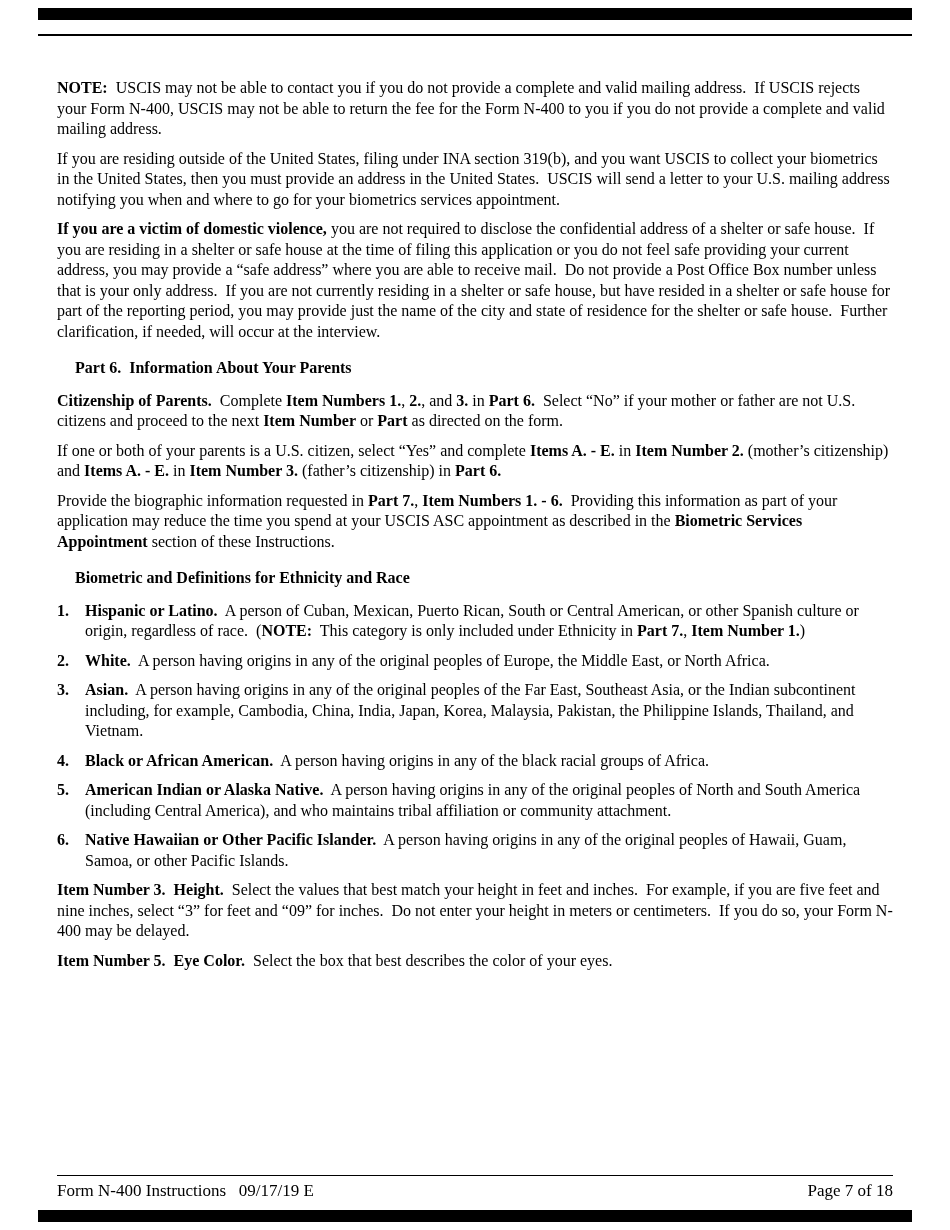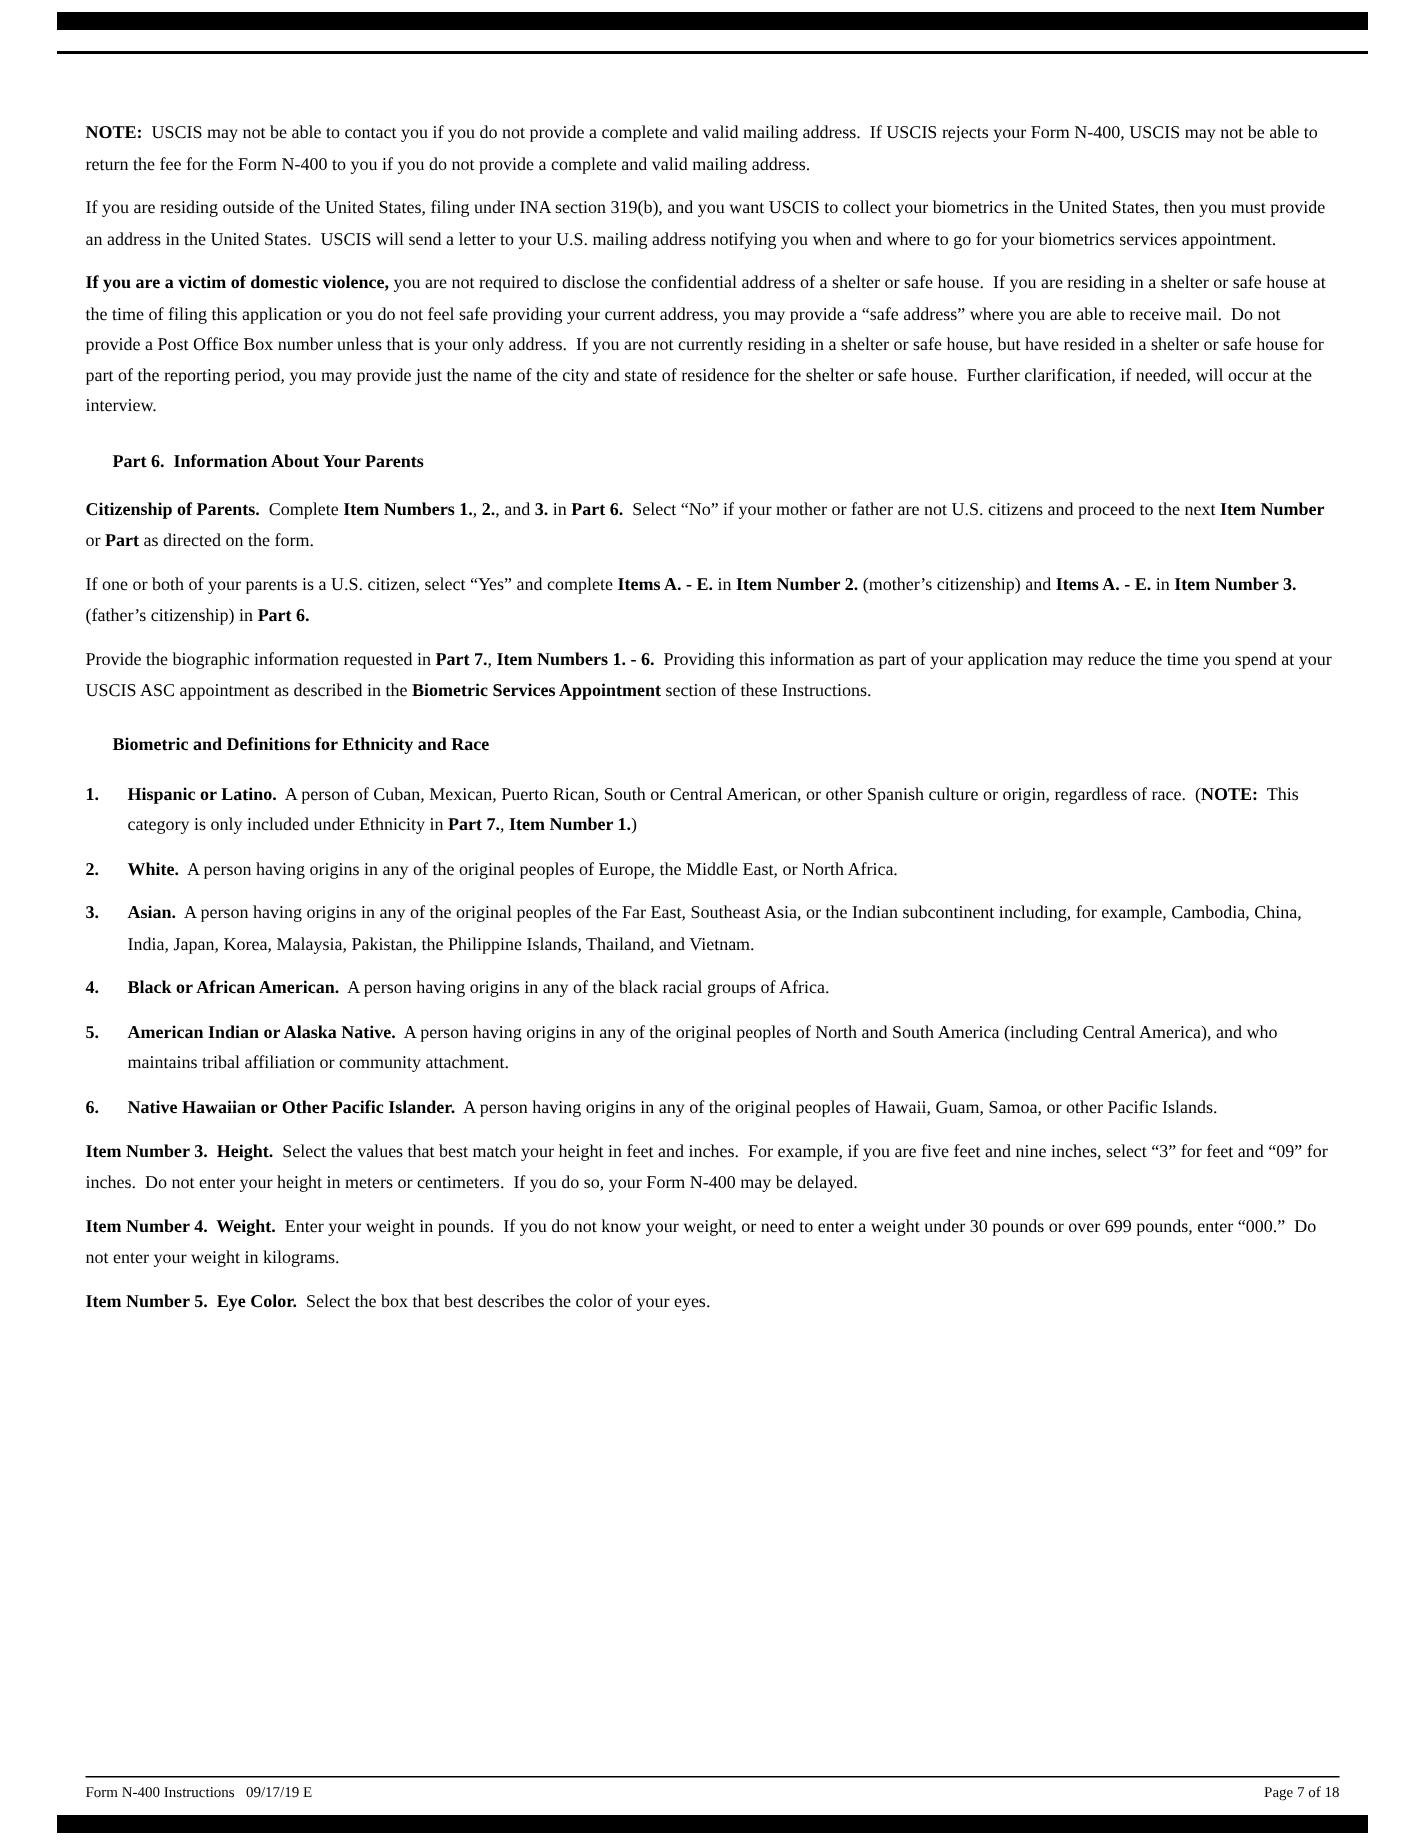--- a/index.html
+++ b/index.html
@@ -21,7 +21,7 @@
   .top-thin  { margin-top: 14px; }
   .content {
     padding: 42px 19px 0;
-    font-size: 12px;
+    font-size: 16px;
     line-height: 20.5px;
   }
   .block { white-space: pre-wrap; margin: 0 0 9px; }

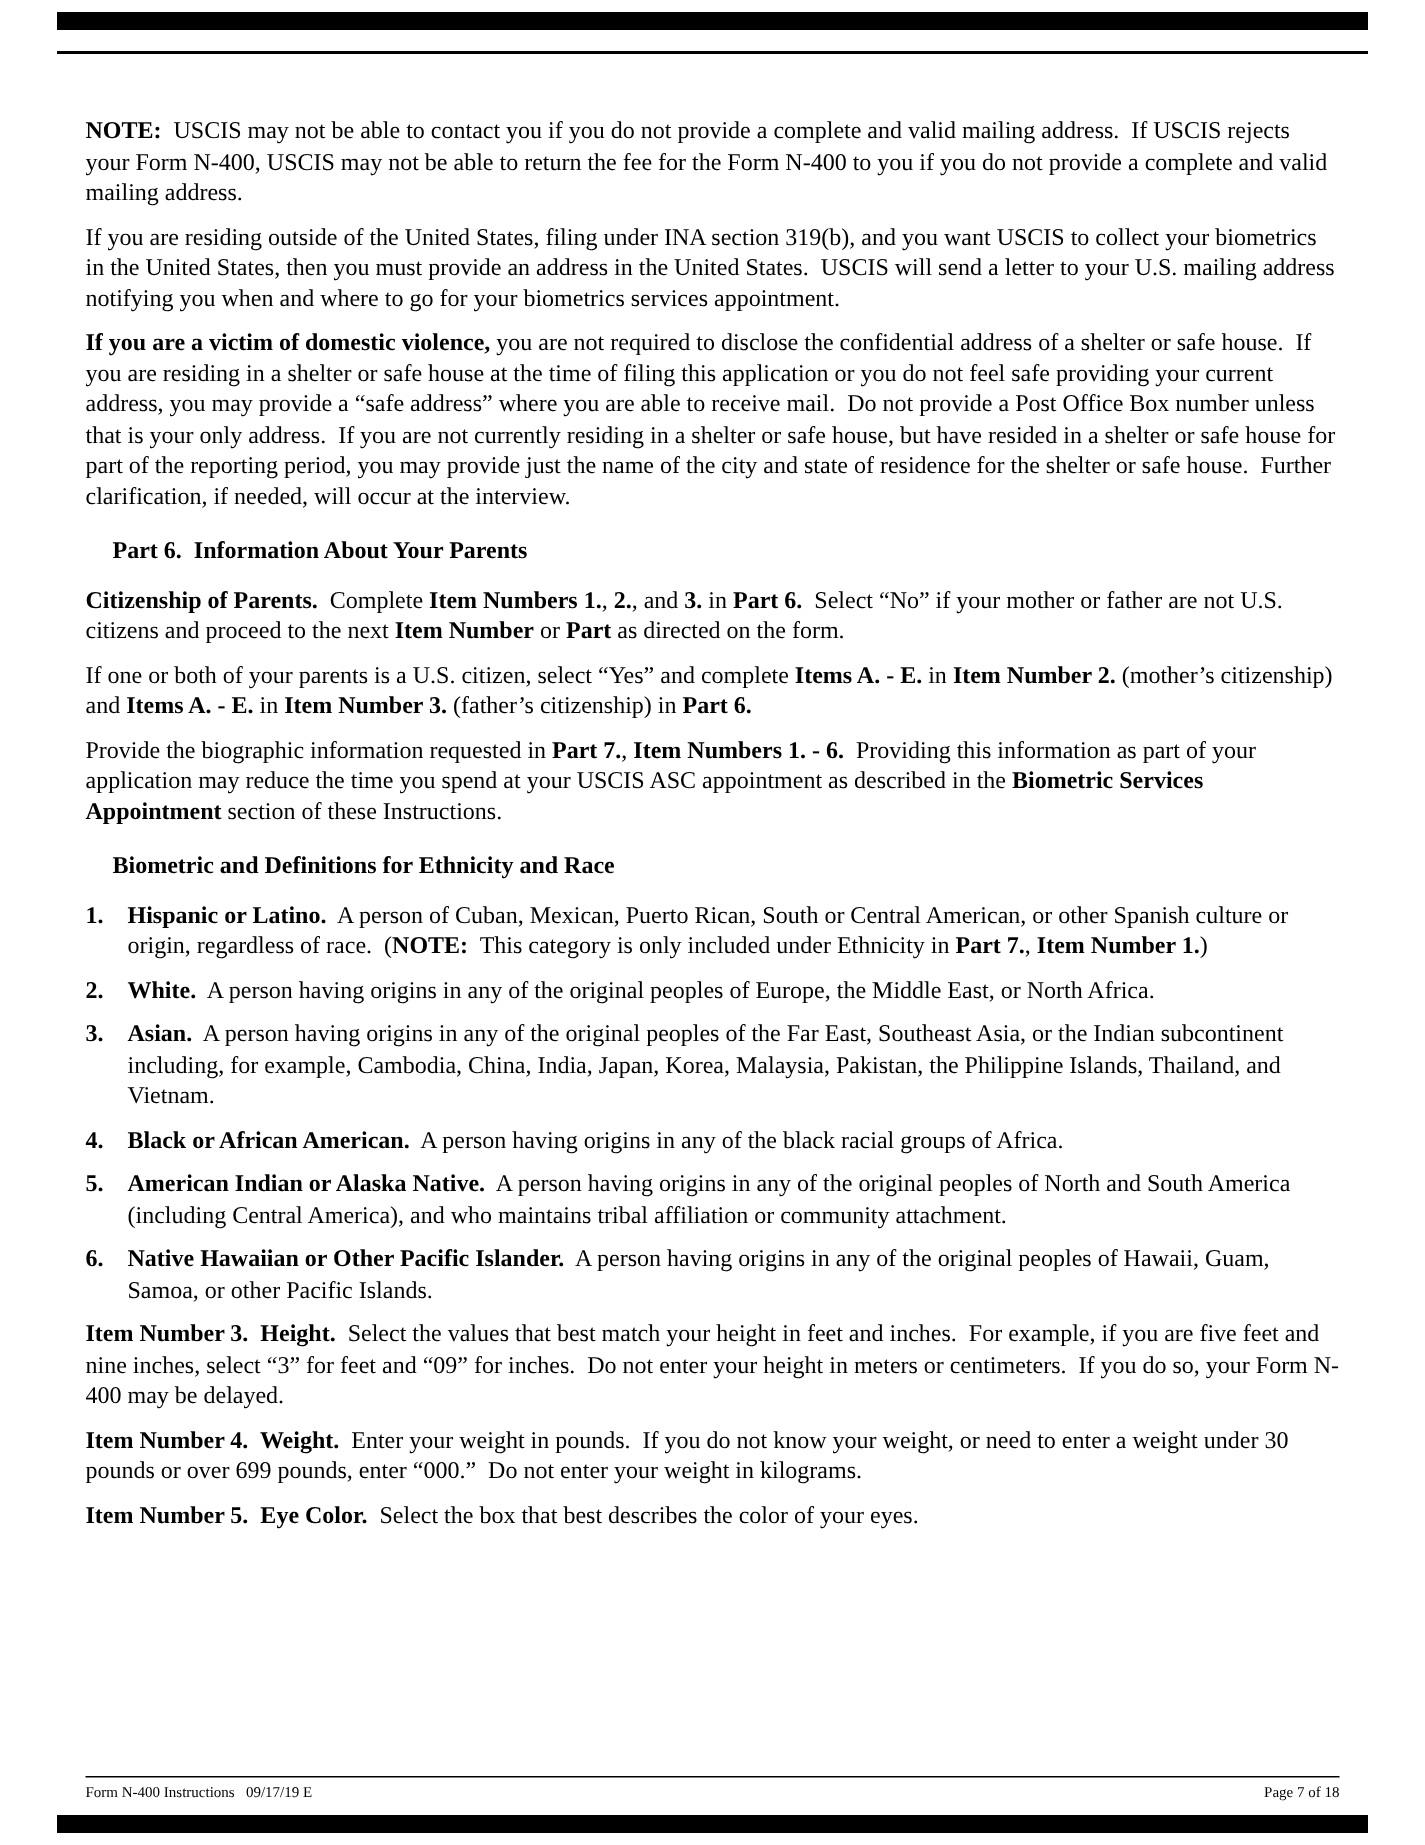--- a/index.html
+++ b/index.html
@@ -62,7 +62,6 @@
       <div class="block item"><span class="num b">5.</span><span><span class="b">American Indian or Alaska Native.</span><span>  A person having origins in any of the original peoples of North and South America (including Central America), and who maintains tribal affiliation or community attachment.</span></span></div>
       <div class="block item"><span class="num b">6.</span><span><span class="b">Native Hawaiian or Other Pacific Islander.</span><span>  A person having origins in any of the original peoples of Hawaii, Guam, Samoa, or other Pacific Islands.</span></span></div>
       <div class="block para"><span class="b">Item Number 3.  Height.</span><span>  Select the values that best match your height in feet and inches.  For example, if you are five feet and nine inches, select “3” for feet and “09” for inches.  Do not enter your height in meters or centimeters.  If you do so, your Form N-400 may be delayed.</span></div>
-      <div class="block para"><span class="b">Item Number 4.  Weight.</span><span>  Enter your weight in pounds.  If you do not know your weight, or need to enter a weight under 30 pounds or over 699 pounds, enter “000.”  Do not enter your weight in kilograms.</span></div>
       <div class="block para"><span class="b">Item Number 5.  Eye Color.</span><span>  Select the box that best describes the color of your eyes.</span></div>
     </main>
 

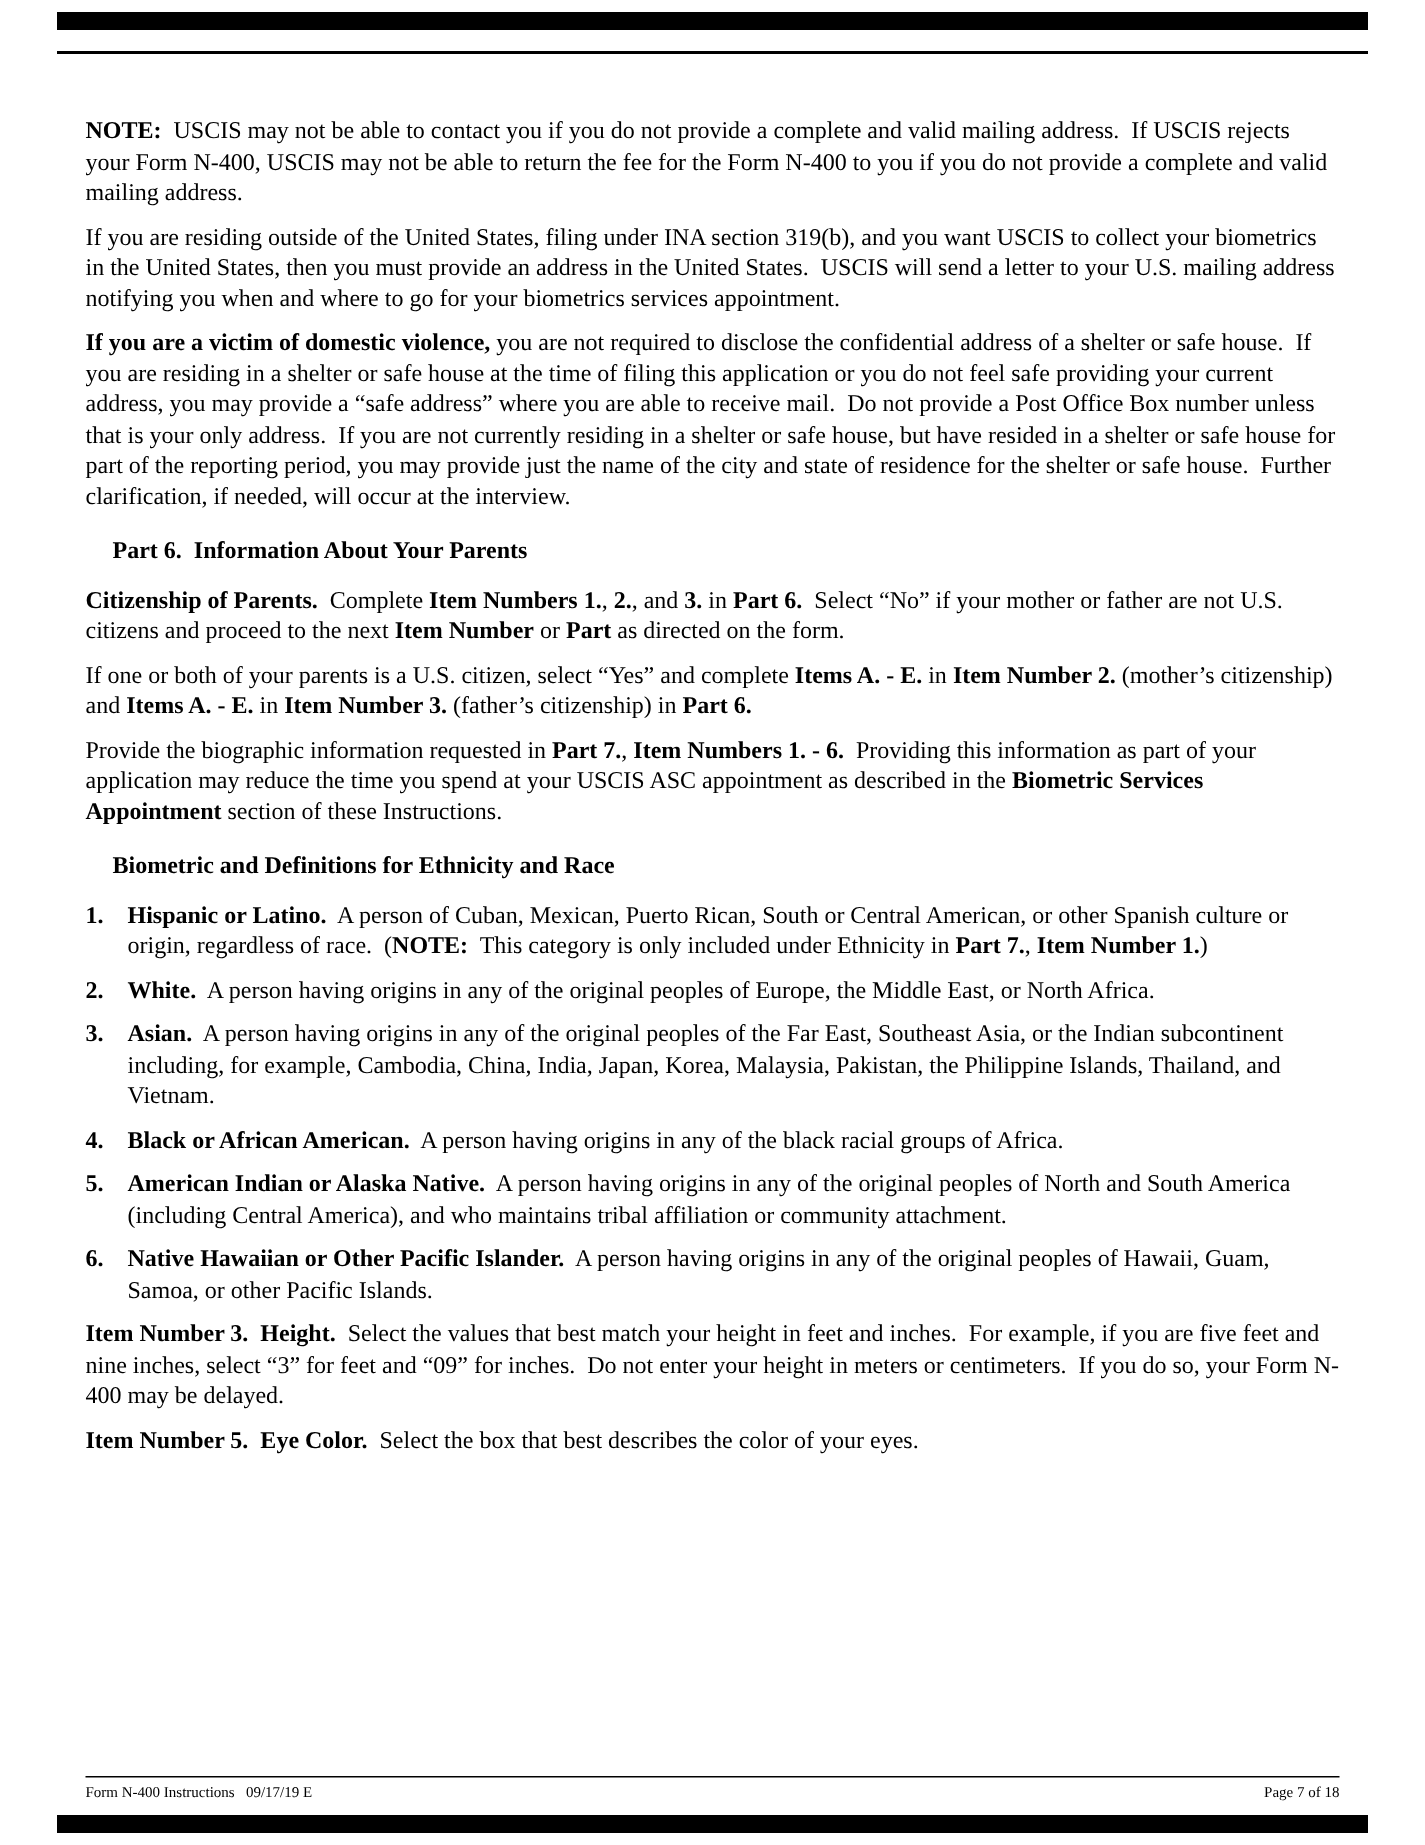--- a/index.html
+++ b/index.html
@@ -35,7 +35,7 @@
     display: flex;
     justify-content: space-between;
     padding: 5px 19px 9px;
-    font-size: 10px;
+    font-size: 17px;
   }
   .footer-row span { white-space: pre; }
 </style>

